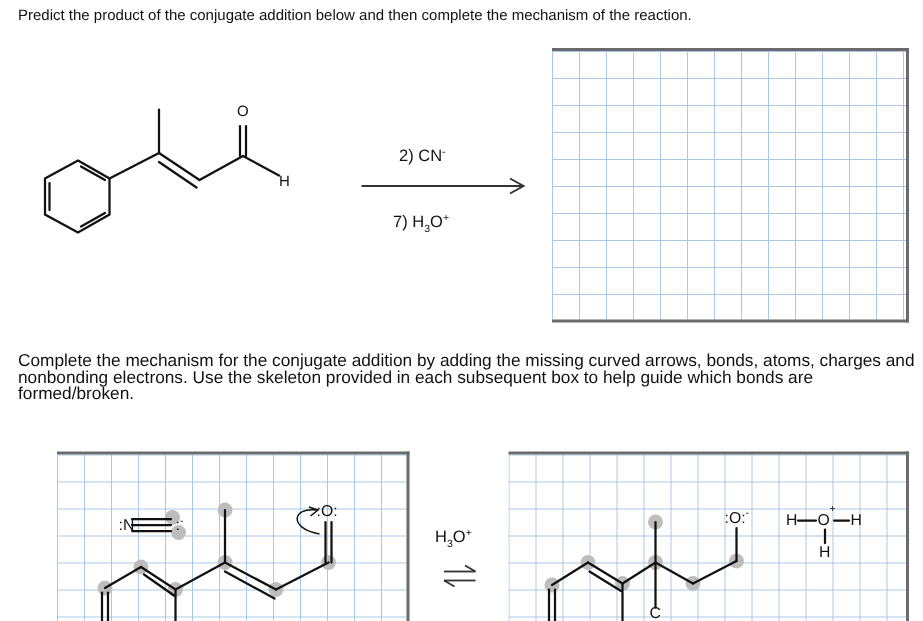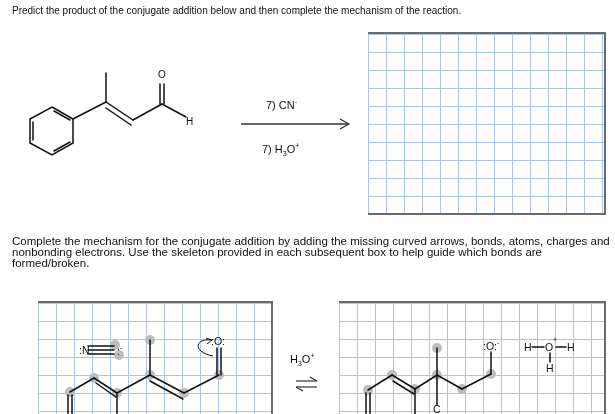--- a/index.html
+++ b/index.html
@@ -57,7 +57,7 @@
 <div class="abs" style="left:186px;top:116px;font-size:10px;">H</div>
 
 <div class="abs reagent" style="left:266px;top:98px;">
-  <span>7) CN</span><sup style="font-size:7px;">-</sup>
+  <span>2) CN</span><sup style="font-size:7px;">-</sup>
 </div>
 <svg style="left:240px;top:118px;" width="112" height="12">
   <line x1="1" y1="6" x2="108" y2="6" stroke="#333" stroke-width="1.3"></line>

